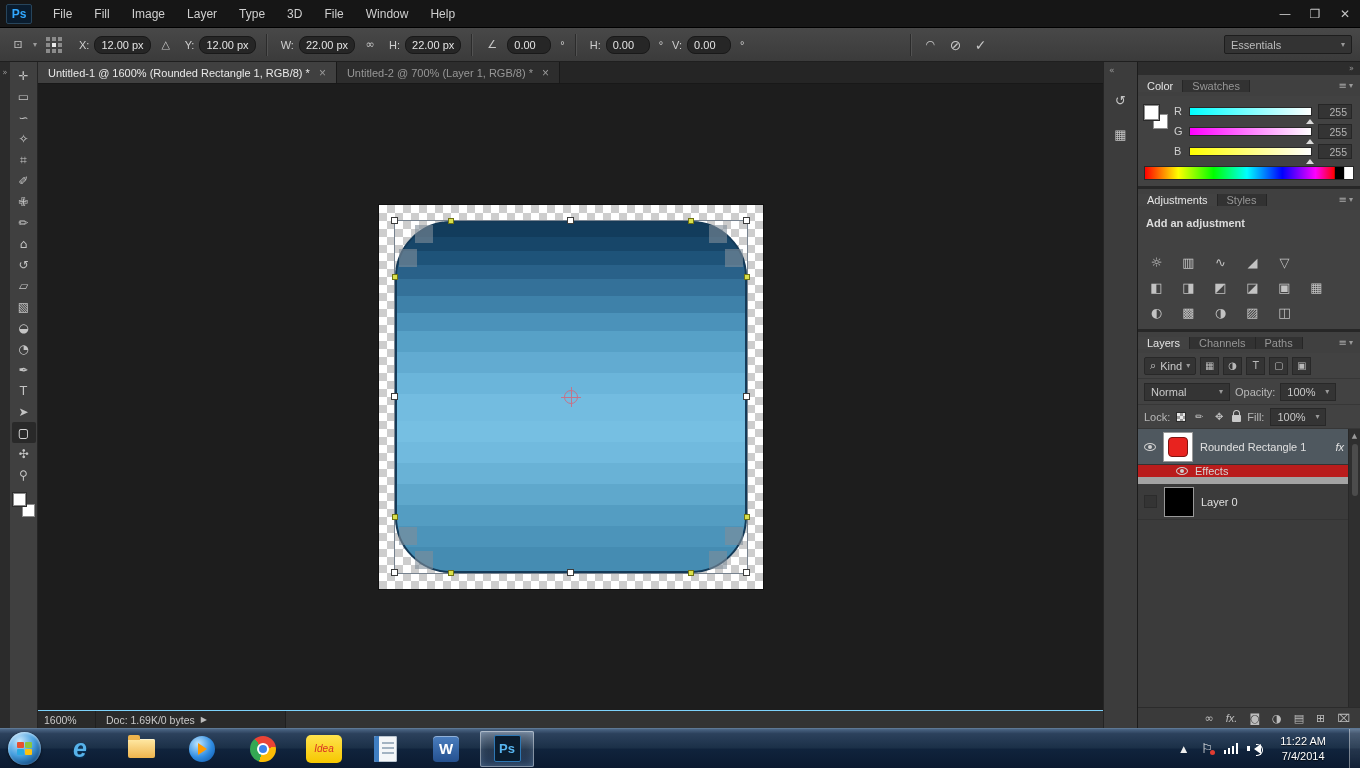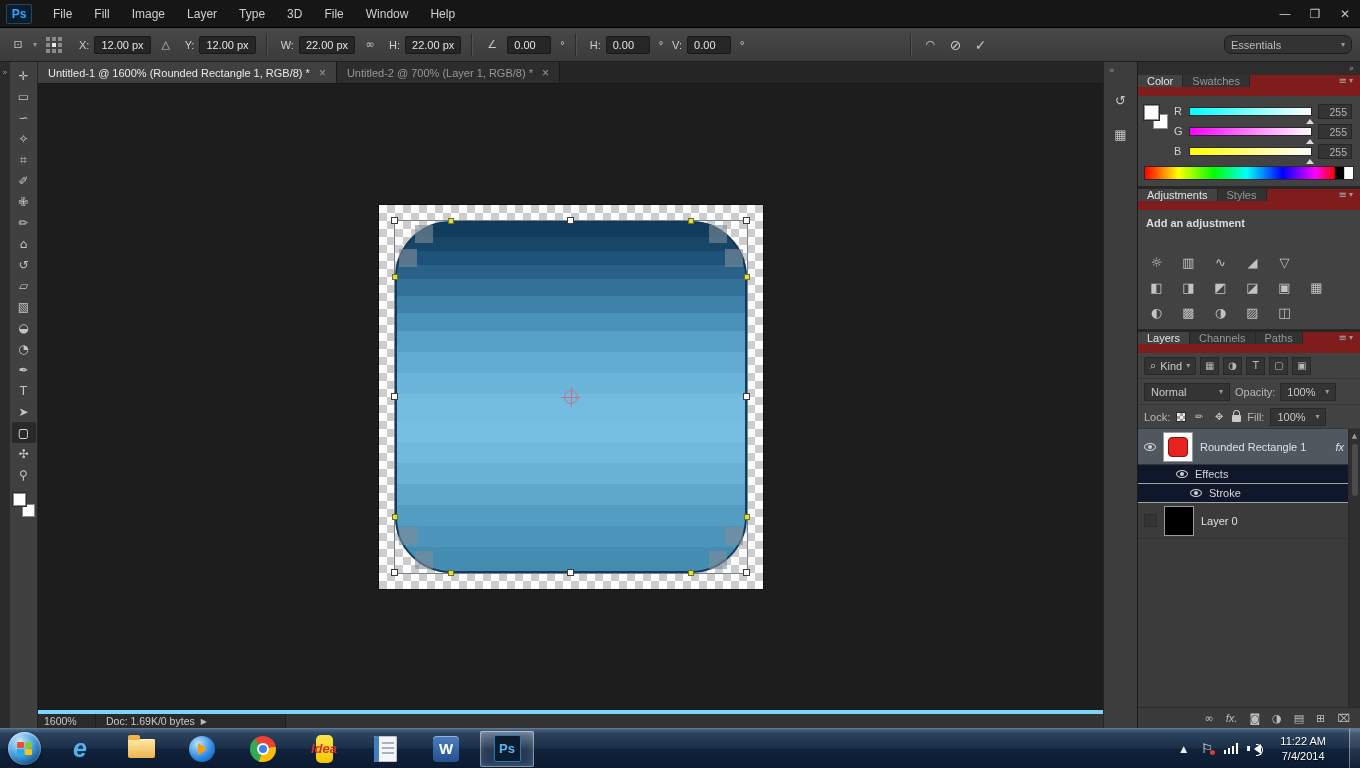--- a/index.html
+++ b/index.html
@@ -19,7 +19,7 @@
   .optionsbar{height:34px;background:linear-gradient(#484848,#3b3b3b);border-bottom:1px solid #1f1f1f;
     display:flex;align-items:center;padding:0 8px;gap:5px}
   .olabel{color:#cfcfcf;margin-left:4px}
-  .obox{background:#262626;border:1px solid #191919;border-radius:2px;height:18px;line-height:16px;
+  .obox{background:#262626;border:1px solid #191919;border-radius:8px;height:18px;line-height:16px;
     padding:0 6px;color:#e3e3e3;min-width:44px;text-align:left}
   .obox.num{min-width:48px}
   .ob-icon{width:20px;height:18px;display:flex;align-items:center;justify-content:center;color:#c6c6c6}

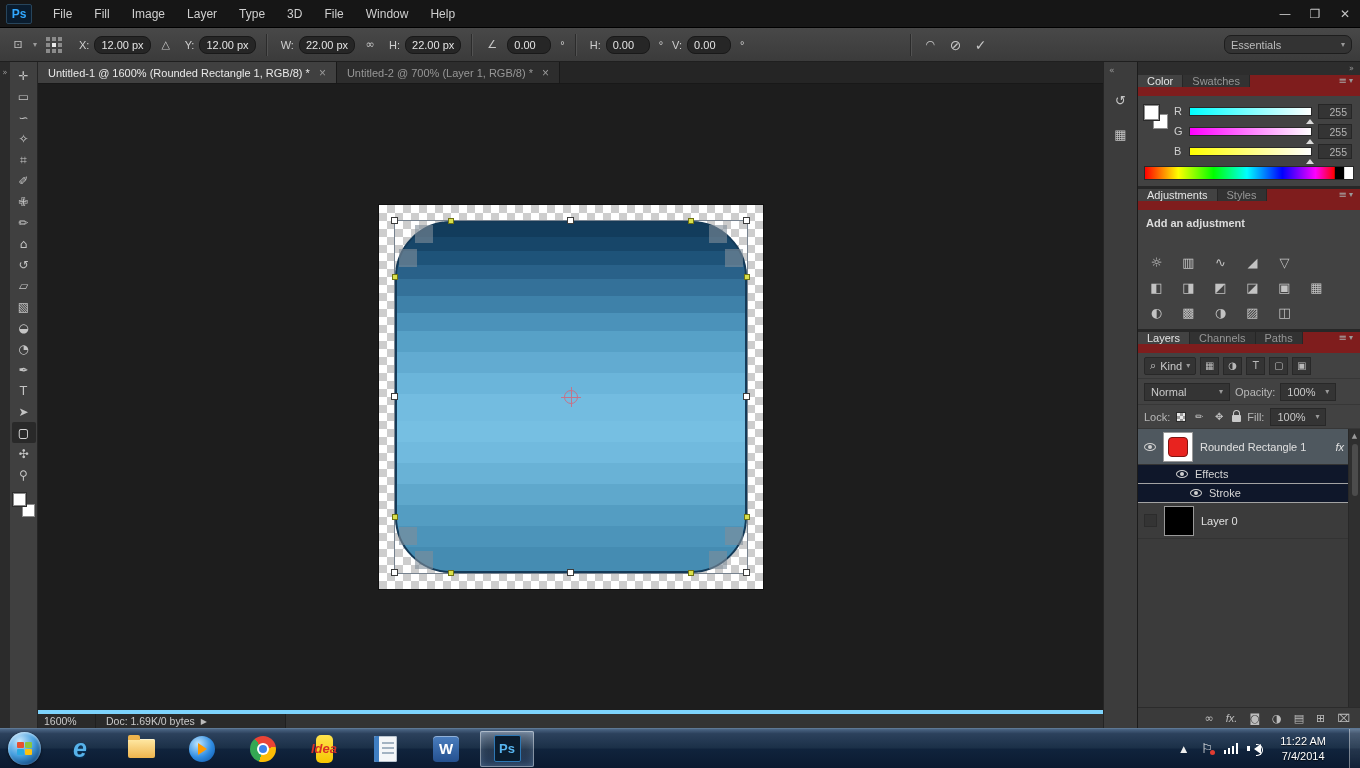--- a/index.html
+++ b/index.html
@@ -27,7 +27,7 @@
   .ref-grid{display:grid;grid-template-columns:repeat(3,4px);gap:2px;margin:0 8px 0 4px}
   .ref-grid i{width:4px;height:4px;background:#8b8b8b}
   .ref-grid i.c{background:#e8e8e8}
-  .workspace{margin-left:auto;width:128px;height:19px;background:#333;border:1px solid #1d1d1d;border-radius:7px;
+  .workspace{margin-left:auto;width:128px;height:19px;background:#333;border:1px solid #1d1d1d;border-radius:2px;
     display:flex;align-items:center;justify-content:space-between;padding:0 6px;color:#bdbdbd}
   .caret{font-size:8px;color:#9a9a9a}
 

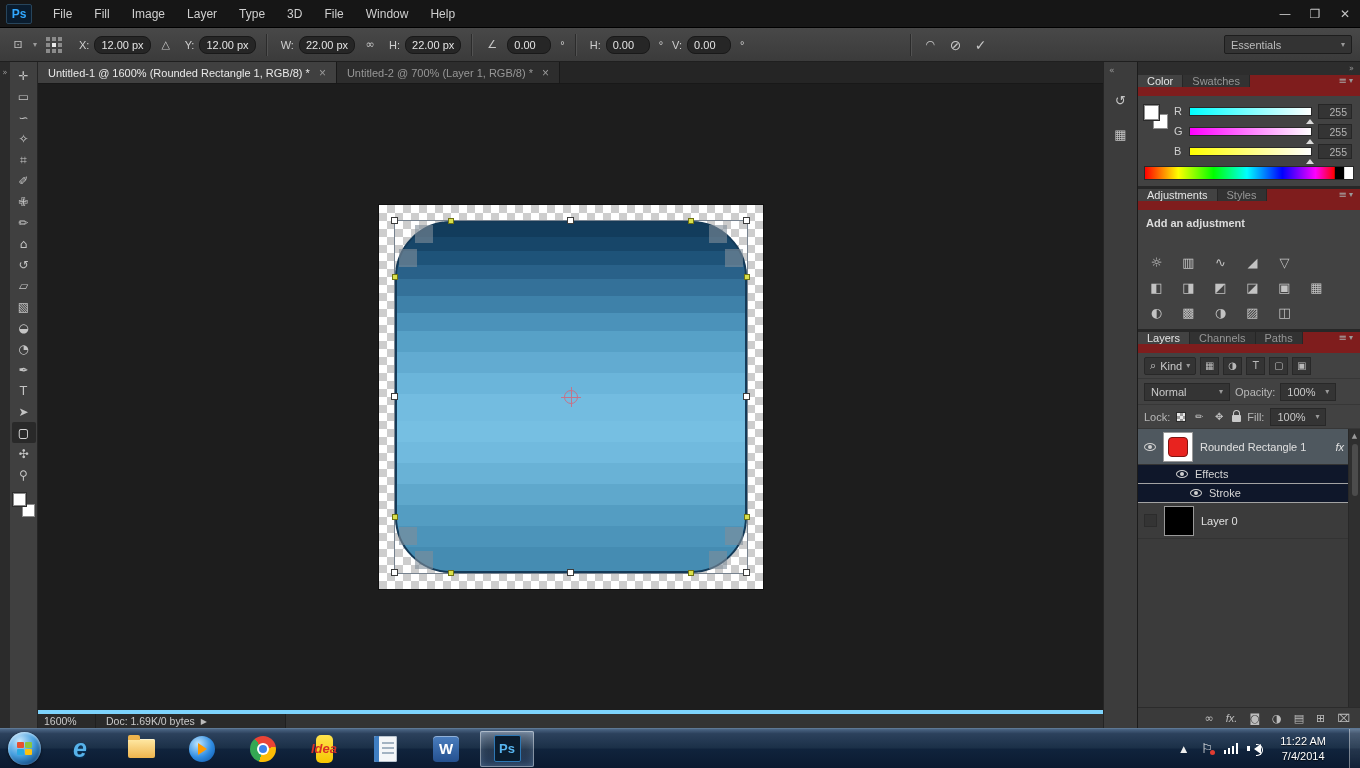--- a/index.html
+++ b/index.html
@@ -83,7 +83,7 @@
   .dock{width:223px;background:#272727;display:flex;flex-direction:column;border-left:1px solid #1c1c1c}
   .dock-top{height:13px;background:#2d2d2d;display:flex;justify-content:flex-end;align-items:center;padding-right:6px;color:#9a9a9a;font-size:8px}
   .panel{display:flex;flex-direction:column;margin-bottom:3px}
-  .ptabs{height:21px;background:#7f1d1d;display:flex;align-items:flex-start}
+  .ptabs{height:21px;background:#404040;display:flex;align-items:center}
   .ptab{padding:0 9px;display:flex;align-items:center;color:#969696;background:#323232;border-right:1px solid #262626;font-size:11px}
   .ptab.active{background:#424242;color:#e4e4e4}
   .pmenu{margin-left:auto;padding:0 7px;display:flex;align-items:center;gap:2px;color:#a8a8a8;font-size:10px}

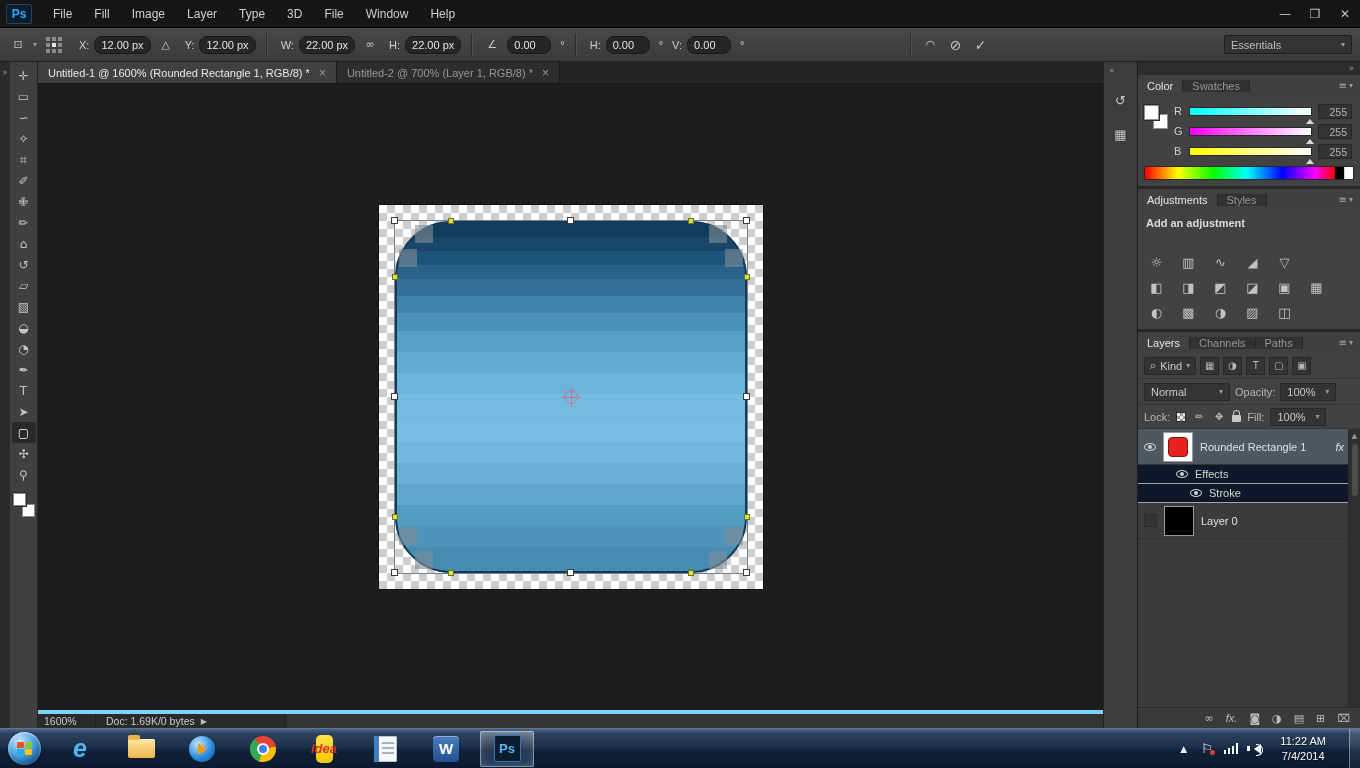--- a/index.html
+++ b/index.html
@@ -133,7 +133,7 @@
   .lrow.big{height:36px}
   .lrow.small{height:19px;color:#d5d5d5}
   .lrow.selected{background:var(--layer-selected)}
-  .lrow.fxrow{background:#0f172a;border-bottom:1px solid #a3a3a3}
+  .lrow.fxrow{background:#b91c1c;border-bottom:7px solid #a3a3a3}
   .eye{width:12px;height:8px;border:1px solid #cfcfcf;border-radius:50%;position:relative;flex:none}
   .eye::after{content:'';position:absolute;inset:1px 3px;background:#cfcfcf;border-radius:50%}
   .eyebox{width:13px;height:13px;background:#343434;border:1px solid #2c2c2c;flex:none}

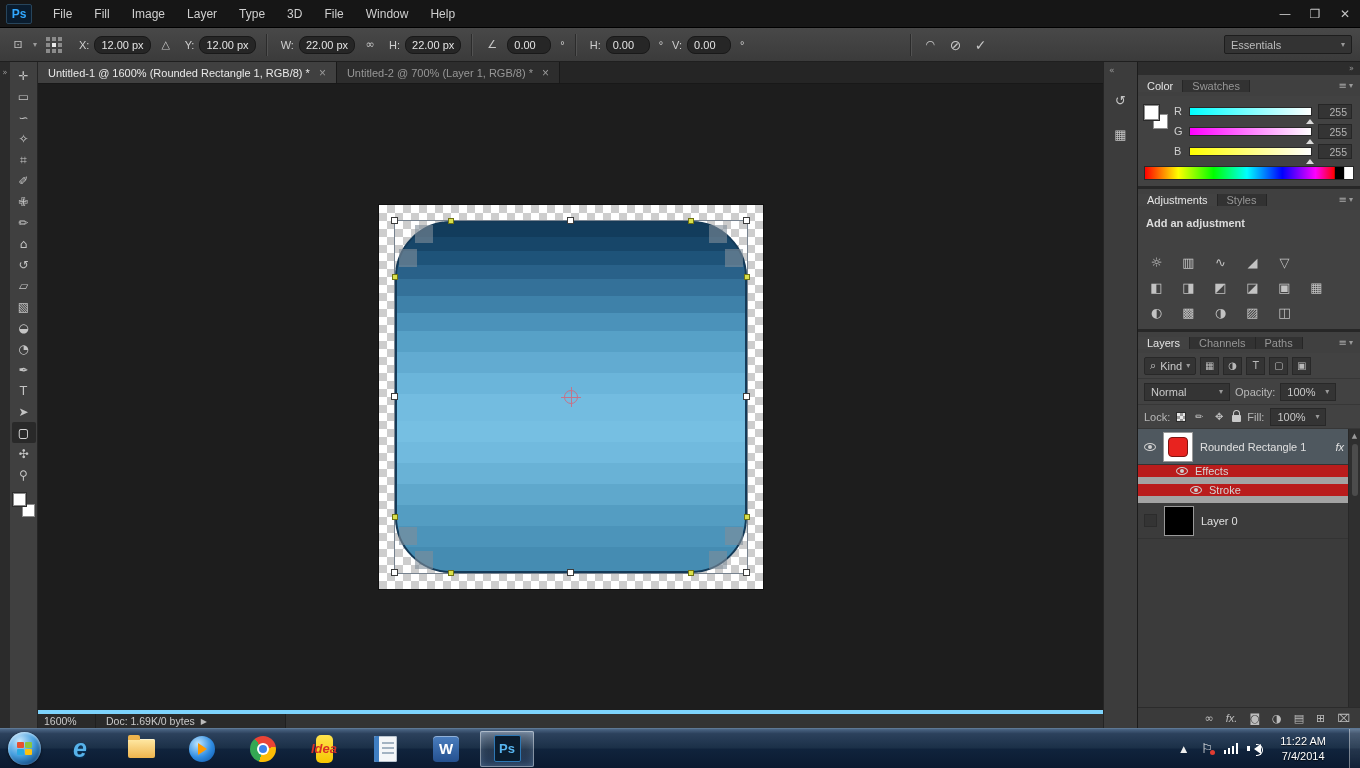--- a/index.html
+++ b/index.html
@@ -504,10 +504,6 @@
             <span class="eye"></span>
             <span class="lname">Effects</span>
           </div>
-          <div class="lrow small fxrow ind2">
-            <span class="eye"></span>
-            <span class="lname">Stroke</span>
-          </div>
           <div class="lrow big">
             <span class="eyebox"></span>
             <span class="thumb black"></span>

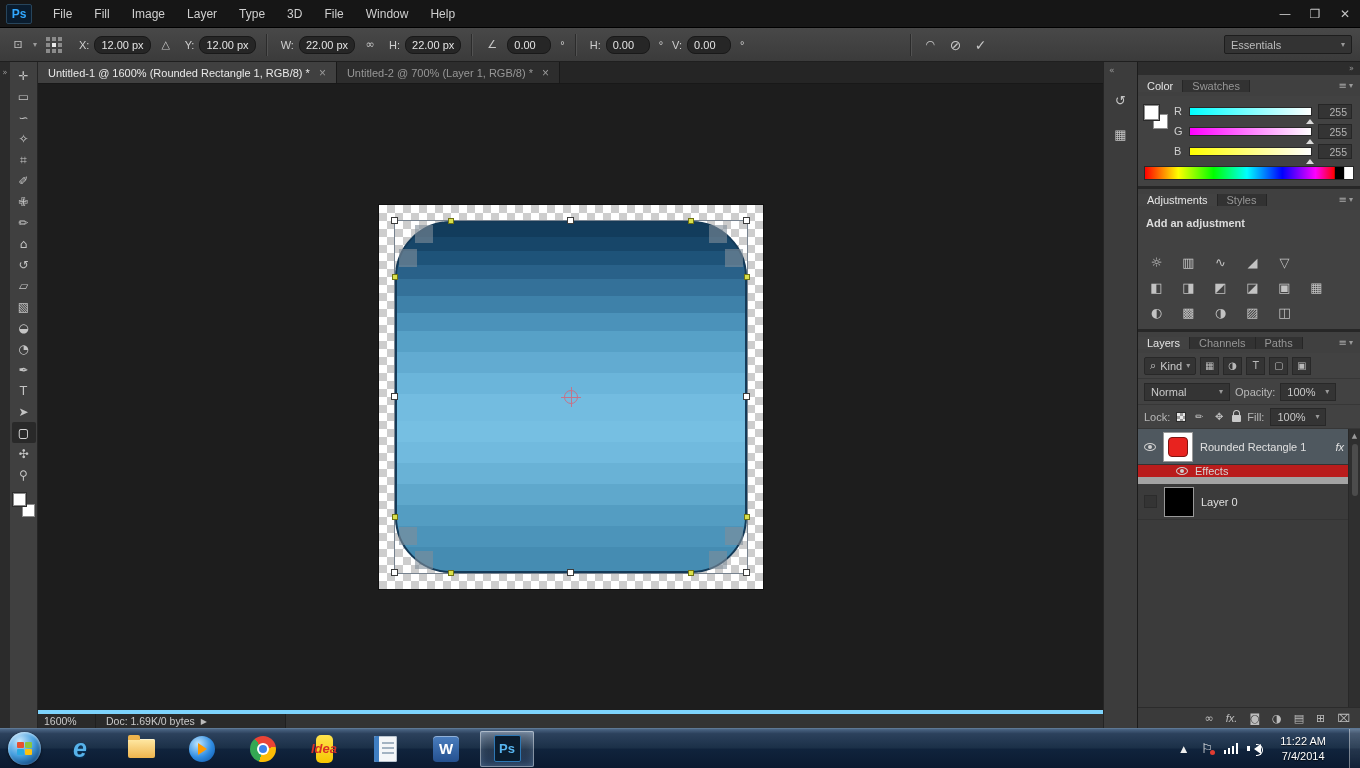--- a/index.html
+++ b/index.html
@@ -69,7 +69,7 @@
   .refpoint::before{content:'';position:absolute;left:-4px;right:-4px;top:6px;height:1px;background:#c57388}
   .refpoint::after{content:'';position:absolute;top:-4px;bottom:-4px;left:6px;width:1px;background:#c57388}
 
-  .statusbar{height:18px;background:#333;border-top:4px solid #7dd3fc;display:flex;align-items:center;font-size:10.5px;color:#c9c9c9}
+  .statusbar{height:18px;background:#333;border-top:1px solid #7dd3fc;display:flex;align-items:center;font-size:10.5px;color:#c9c9c9}
   .zoom-box{width:58px;height:100%;display:flex;align-items:center;padding:0 6px;background:#2a2a2a;border-right:1px solid #1f1f1f}
   .doc-box{height:100%;display:flex;align-items:center;min-width:190px;padding:0 10px;background:#2a2a2a;border-right:1px solid #1f1f1f}
   .st-expand{margin-left:6px;font-size:8px;color:#bbb}

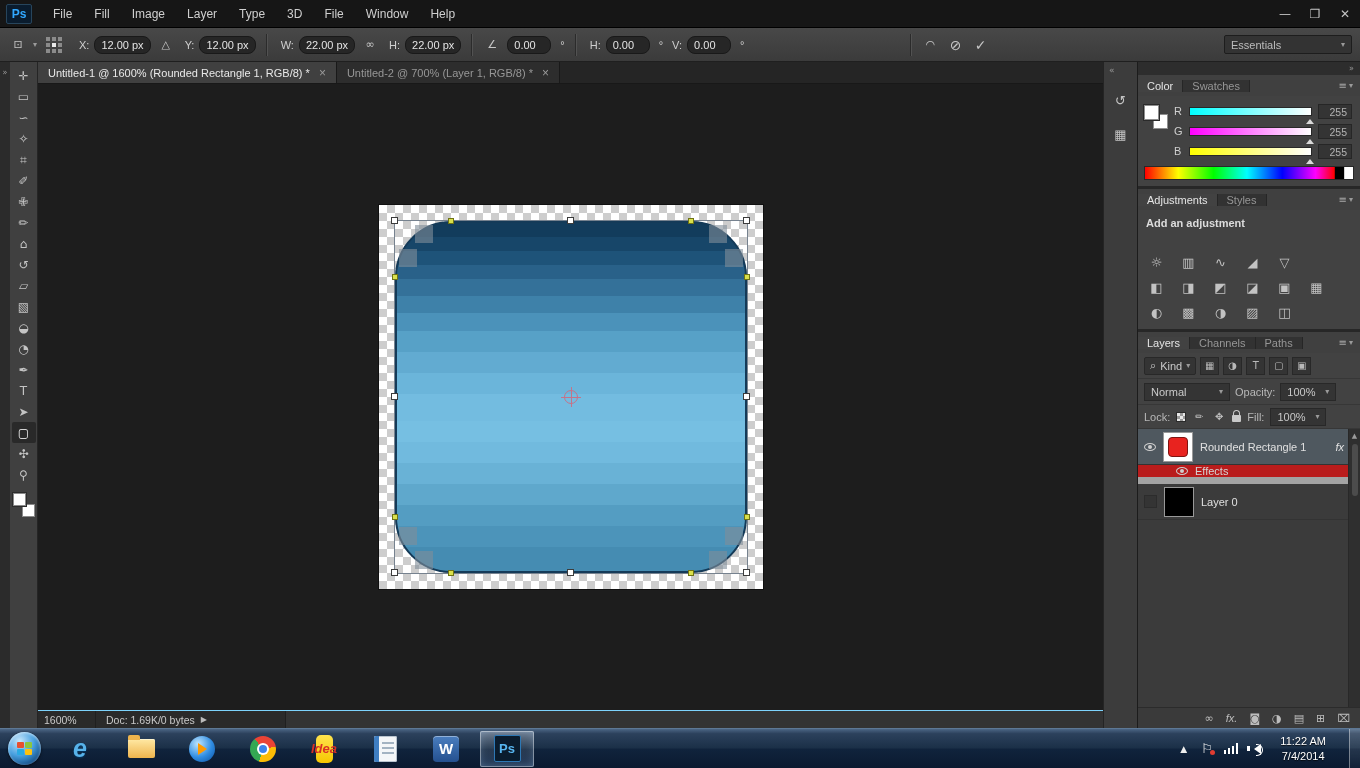--- a/index.html
+++ b/index.html
@@ -175,8 +175,8 @@
     background:conic-gradient(from -40deg,#ea4335 0 33%,#fbbc05 33% 66%,#34a853 66% 100%)}
   .chrome::before{content:'';position:absolute;inset:7px;background:#fff;border-radius:50%}
   .chrome::after{content:'';position:absolute;inset:9px;background:#3b82e8;border-radius:50%}
-  .idea{width:17px;height:28px;border-radius:5px;background:linear-gradient(#ffe34d,#f6c700);
-    display:flex;align-items:center;justify-content:center;color:#d93025;font-weight:bold;font-style:italic;font-size:13px}
+  .idea{width:36px;height:28px;border-radius:5px;background:linear-gradient(#ffe34d,#f6c700);
+    display:flex;align-items:center;justify-content:center;color:#d93025;font-weight:normal;font-style:italic;font-size:10px}
   .journal{width:23px;height:26px;background:#f4f6f8;border-radius:2px;position:relative;box-shadow:inset 0 0 0 1px #b9c4cf}
   .journal::before{content:'';position:absolute;left:0;top:0;bottom:0;width:5px;background:#3f7ec2;border-radius:2px 0 0 2px}
   .journal::after{content:'';position:absolute;left:8px;right:3px;top:6px;height:2px;background:#a3b3c2;box-shadow:0 5px 0 #a3b3c2,0 10px 0 #a3b3c2}

